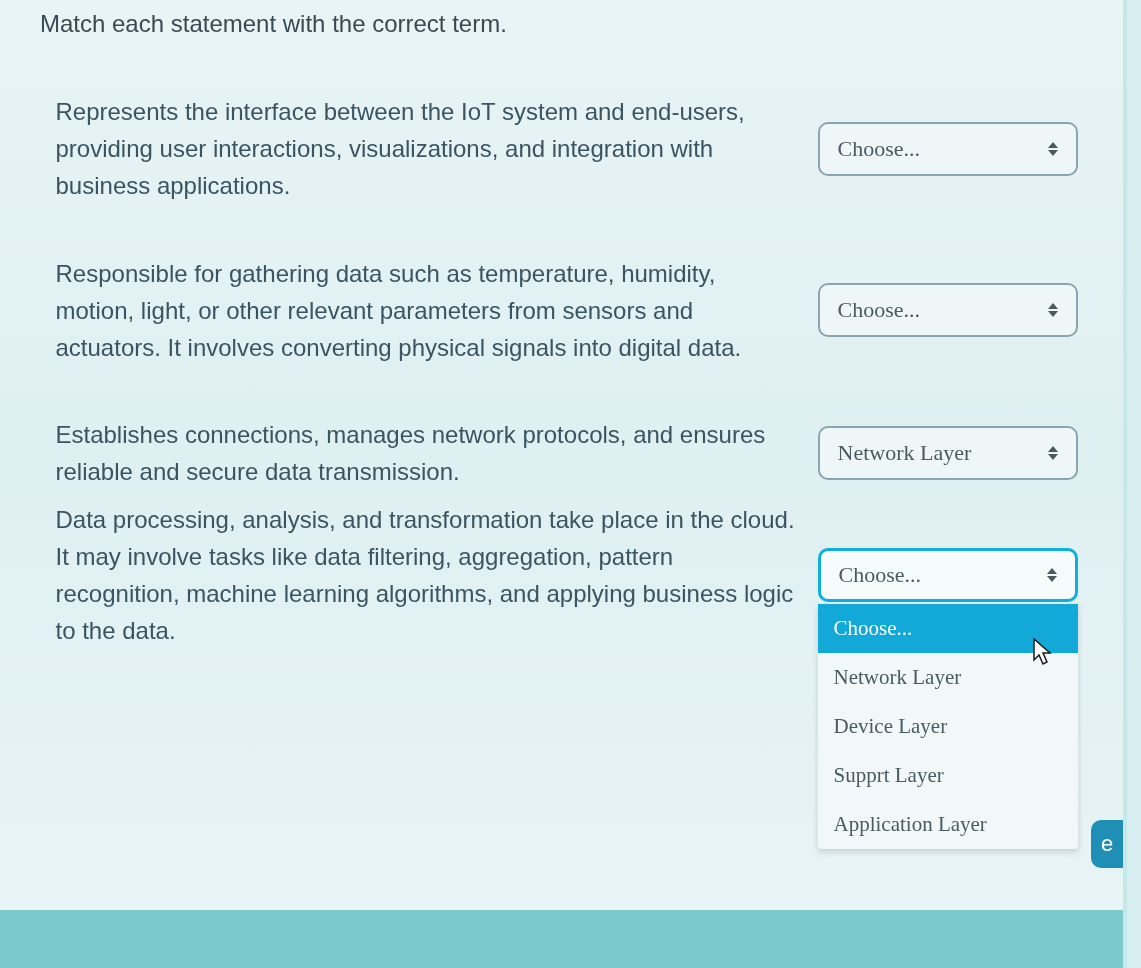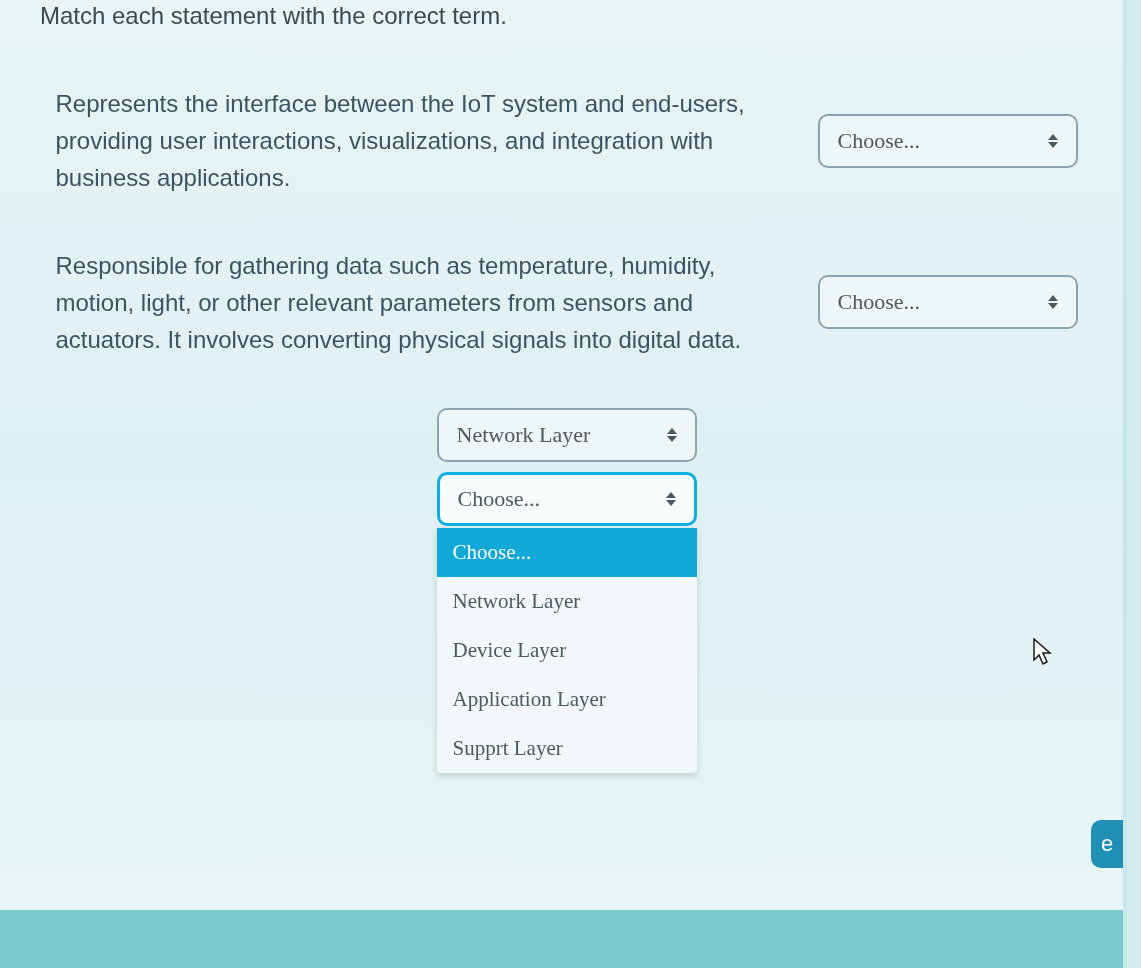--- a/index.html
+++ b/index.html
@@ -14,7 +14,7 @@
   .panel {
     background: linear-gradient(180deg, #e8f4f6 0%, #dff0f2 50%, #e8f4f6 100%);
     margin: 0 18px 0 0;
-    padding: 2px 30px 30px 40px;
+    padding: 10px 30px 30px 40px;
     min-height: 910px;
     position: relative;
   }

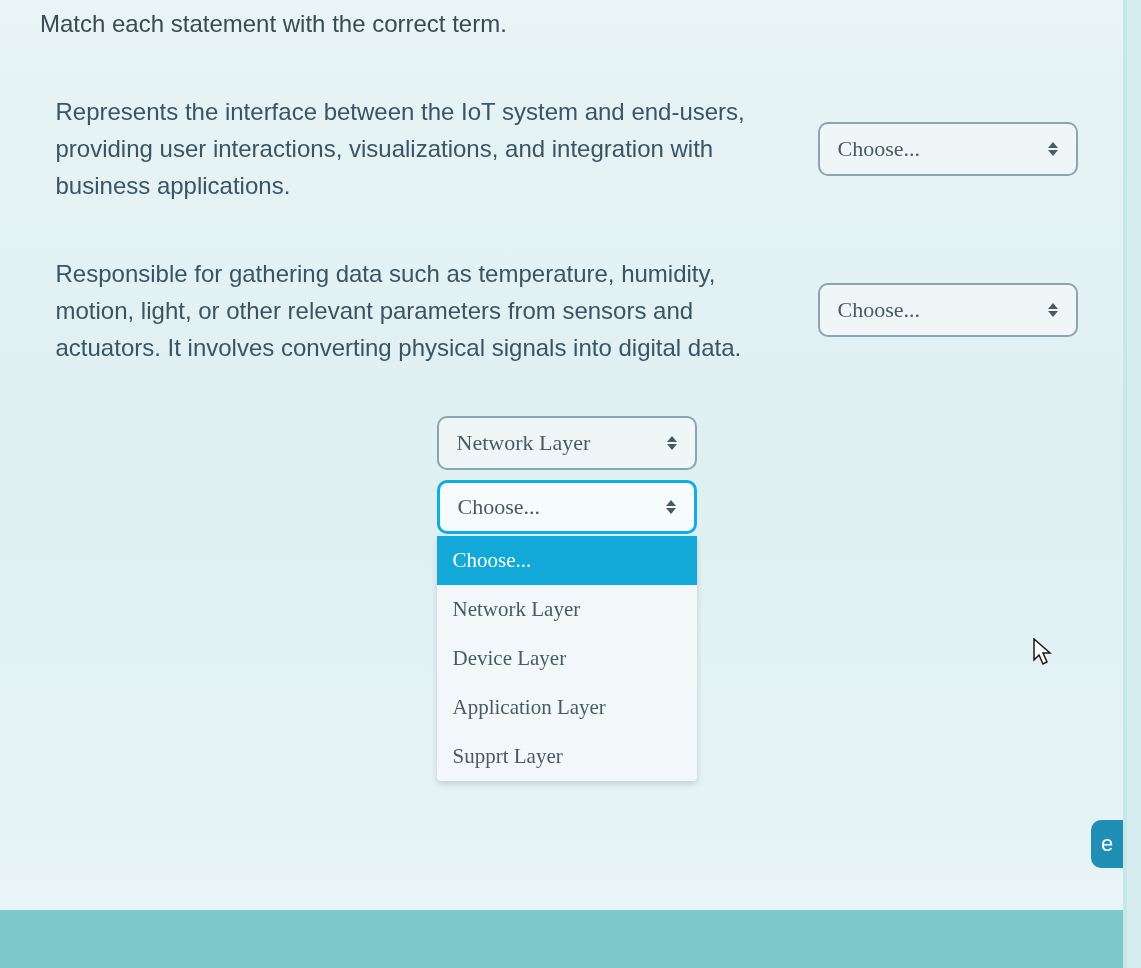--- a/index.html
+++ b/index.html
@@ -170,6 +170,7 @@
   </div>
 
   <div class="row tight">
+    <div class="statement">Establishes connections, manages network protocols, and ensures reliable and secure data transmission.</div>
     <div class="select-wrap">
       <div class="select">
         <span>Network Layer</span>

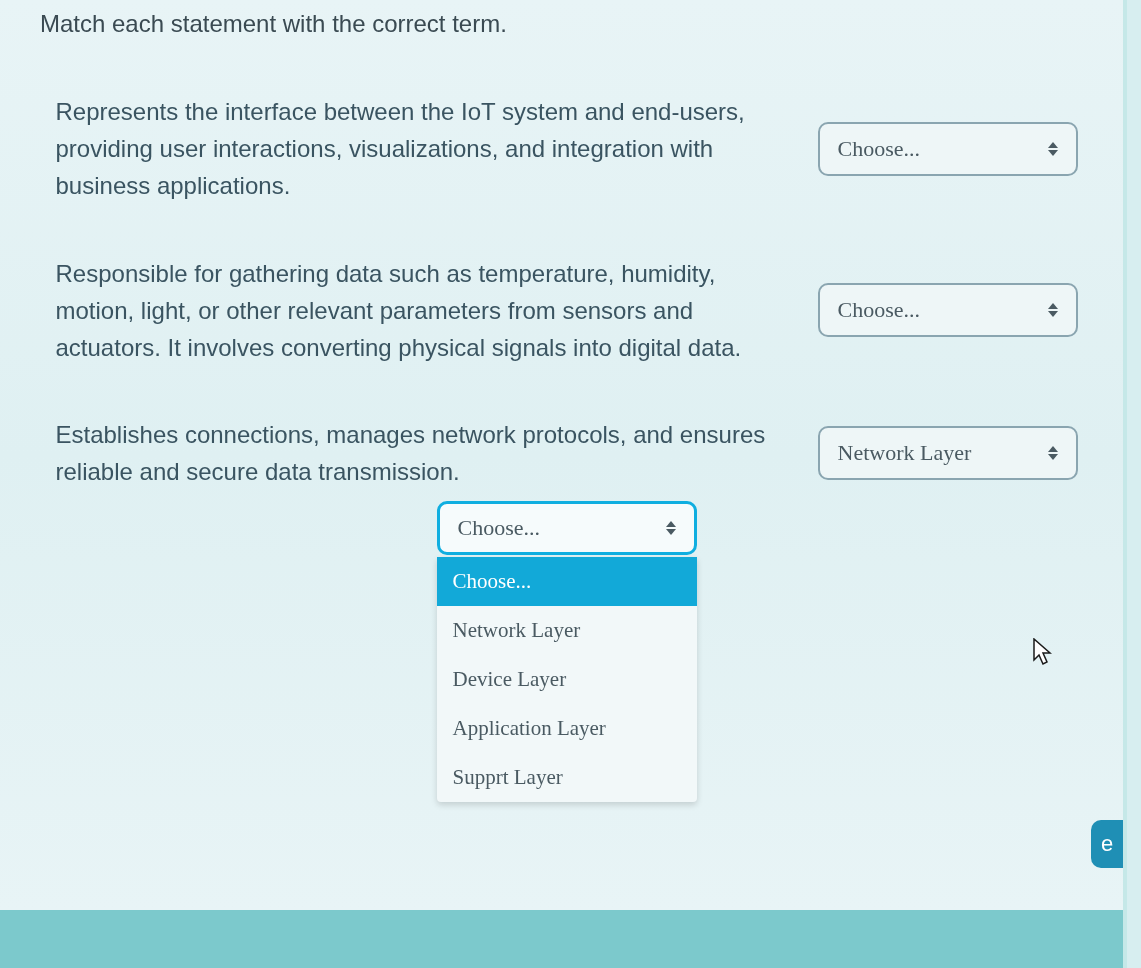--- a/index.html
+++ b/index.html
@@ -180,6 +180,7 @@
   </div>
 
   <div class="row">
+    <div class="statement">Data processing, analysis, and transformation take place in the cloud. It may involve tasks like data filtering, aggregation, pattern recognition, machine learning algorithms, and applying business logic to the data.</div>
     <div class="select-wrap">
       <div class="select open">
         <span>Choose...</span>

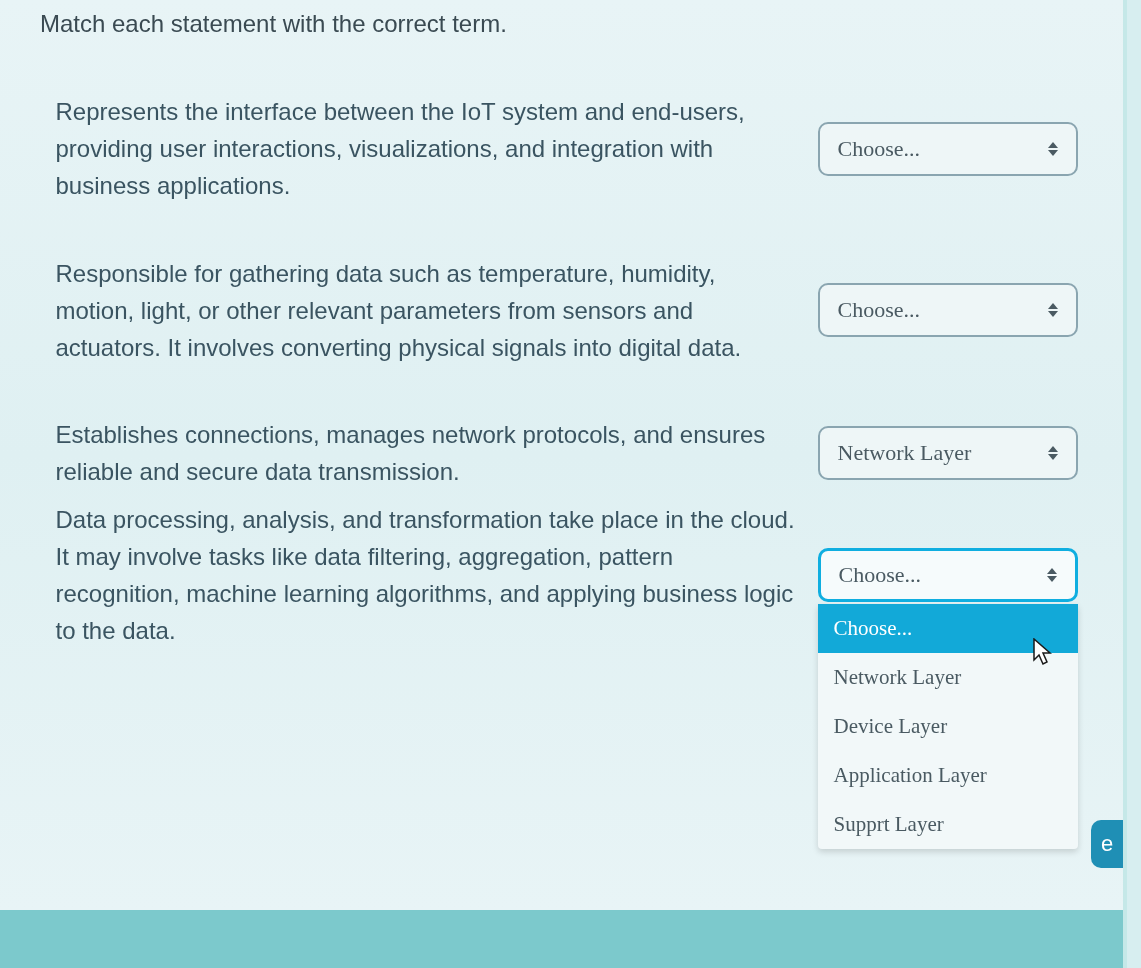--- a/index.html
+++ b/index.html
@@ -190,8 +190,8 @@
         <div class="dropdown-item highlight">Choose...</div>
         <div class="dropdown-item">Network Layer</div>
         <div class="dropdown-item">Device Layer</div>
+        <div class="dropdown-item">Supprt Layer</div>
         <div class="dropdown-item">Application Layer</div>
-        <div class="dropdown-item">Supprt Layer</div>
       </div>
     </div>
   </div>

